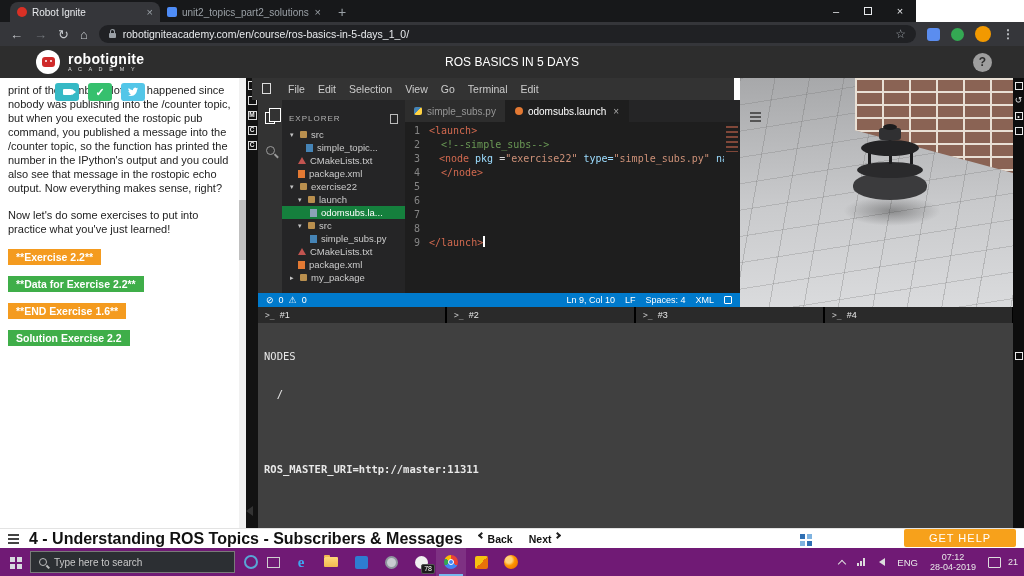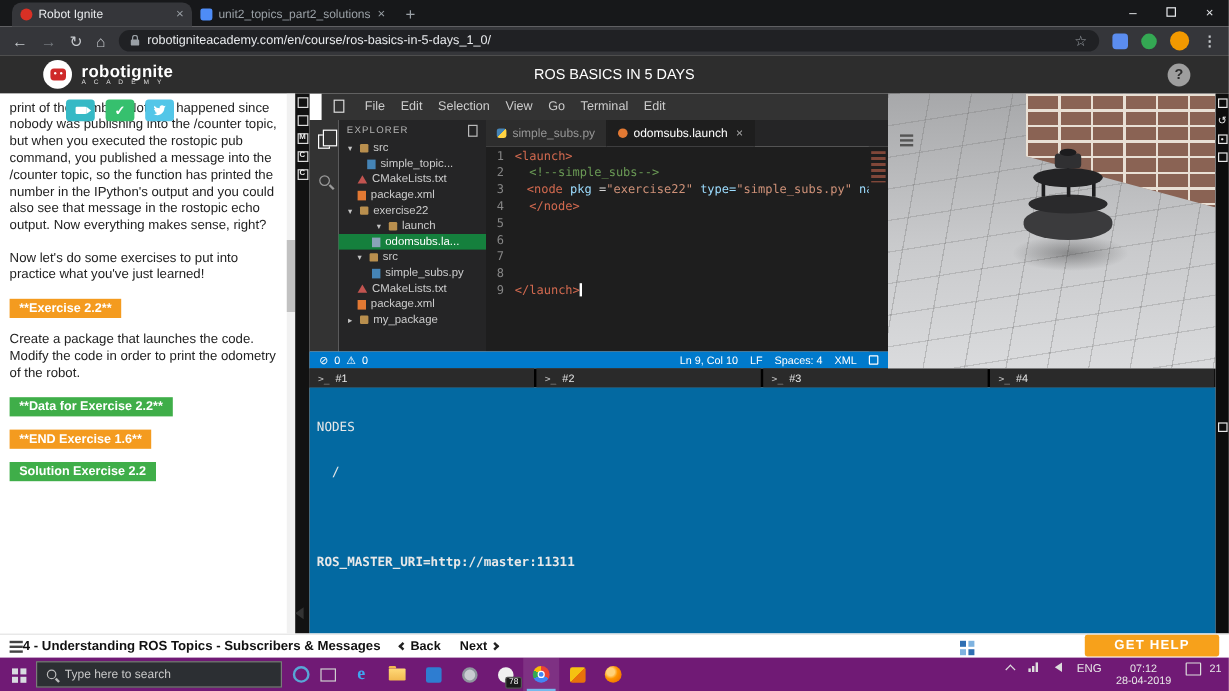--- a/index.html
+++ b/index.html
@@ -7,7 +7,7 @@
     font-family:"Liberation Sans",sans-serif}
 
   
-  .tabstrip{position:absolute;left:0;top:0;width:1024px;height:22px;background:#17181a;
+  .tabstrip{position:absolute;left:0;top:0;width:916px;height:22px;background:#17181a;
     display:flex;align-items:flex-end}
   .btab{height:20px;display:flex;align-items:center;gap:5px;padding:0 7px;
     border-radius:8px 8px 0 0;font-size:10px;color:#9aa0a6;width:150px}

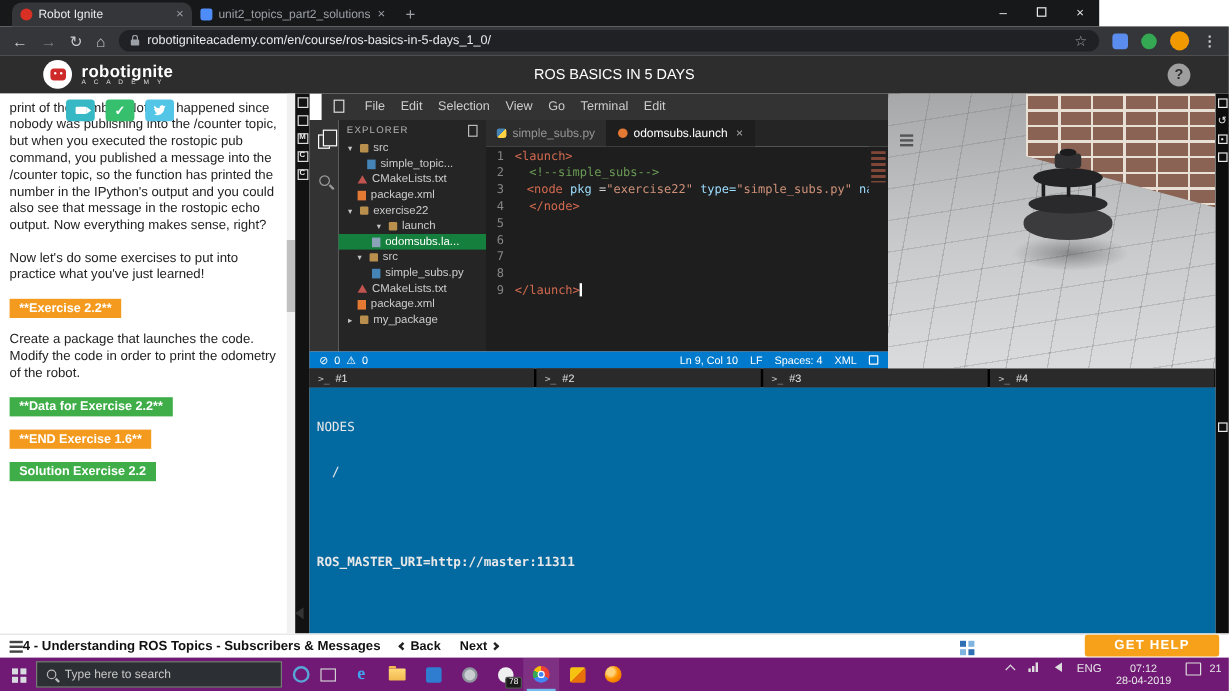--- a/index.html
+++ b/index.html
@@ -86,7 +86,7 @@
     border-top:5px solid transparent;border-bottom:5px solid transparent;border-right:7px solid #333}
 
   
-  .ide-menu{position:absolute;left:268px;top:78px;width:482px;height:22px;background:#333333;
+  .ide-menu{position:absolute;left:252px;top:78px;width:482px;height:22px;background:#333333;
     display:flex;align-items:center;gap:13px;padding-left:36px;font-size:10.5px;color:#cccccc}
   .menu-fileic{position:absolute;left:10px;top:5px;width:9px;height:11px;border:1px solid #ddd;background:#333}
   .activitybar{position:absolute;left:258px;top:100px;width:24px;height:193px;background:#333333;

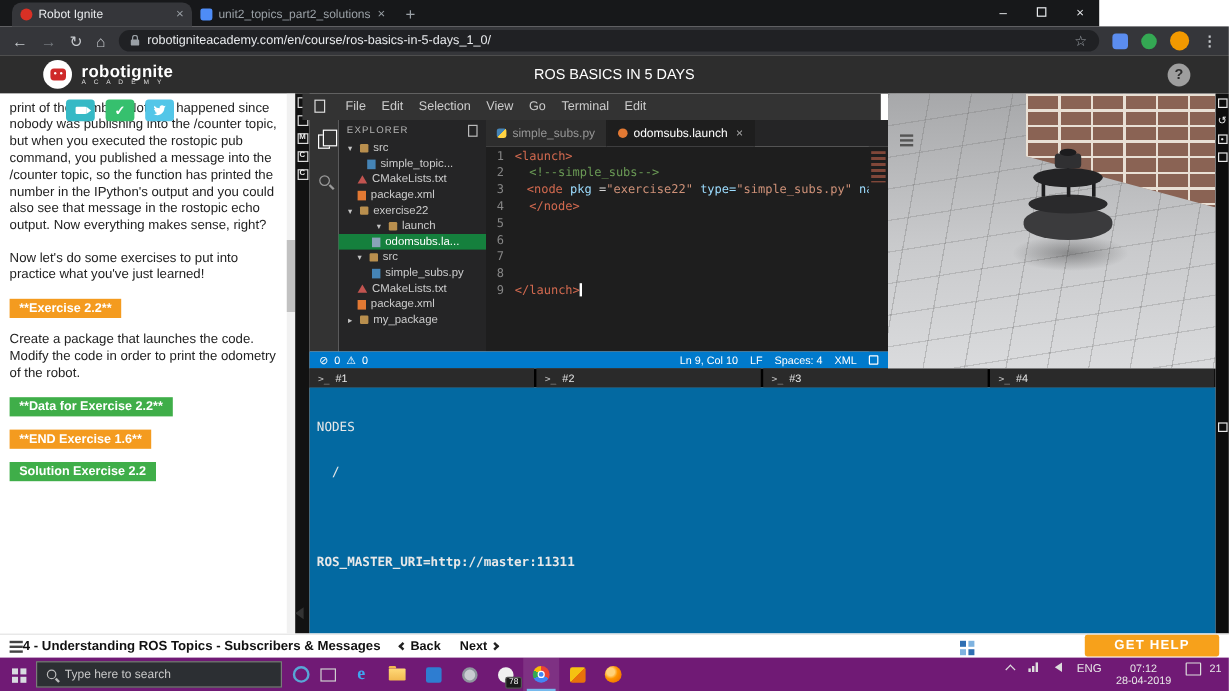--- a/index.html
+++ b/index.html
@@ -99,7 +99,7 @@
     background:#9b9b9b;transform:rotate(45deg)}
   .explorer{position:absolute;left:282px;top:100px;width:123px;height:193px;background:#252526;
     color:#cccccc;overflow:hidden}
-  .exp-head{height:17px;display:flex;align-items:flex-start;padding:4px 7px;font-size:8px;
+  .exp-head{height:17px;display:flex;align-items:flex-start;padding:14px 7px;font-size:8px;
     letter-spacing:1px;color:#b3b3b3}
   .exp-newfile{margin-left:auto;width:8px;height:10px;border:1px solid #bbb}
   .trow{height:13px;display:flex;align-items:center;gap:4px;font-size:9.5px;color:#cccccc;

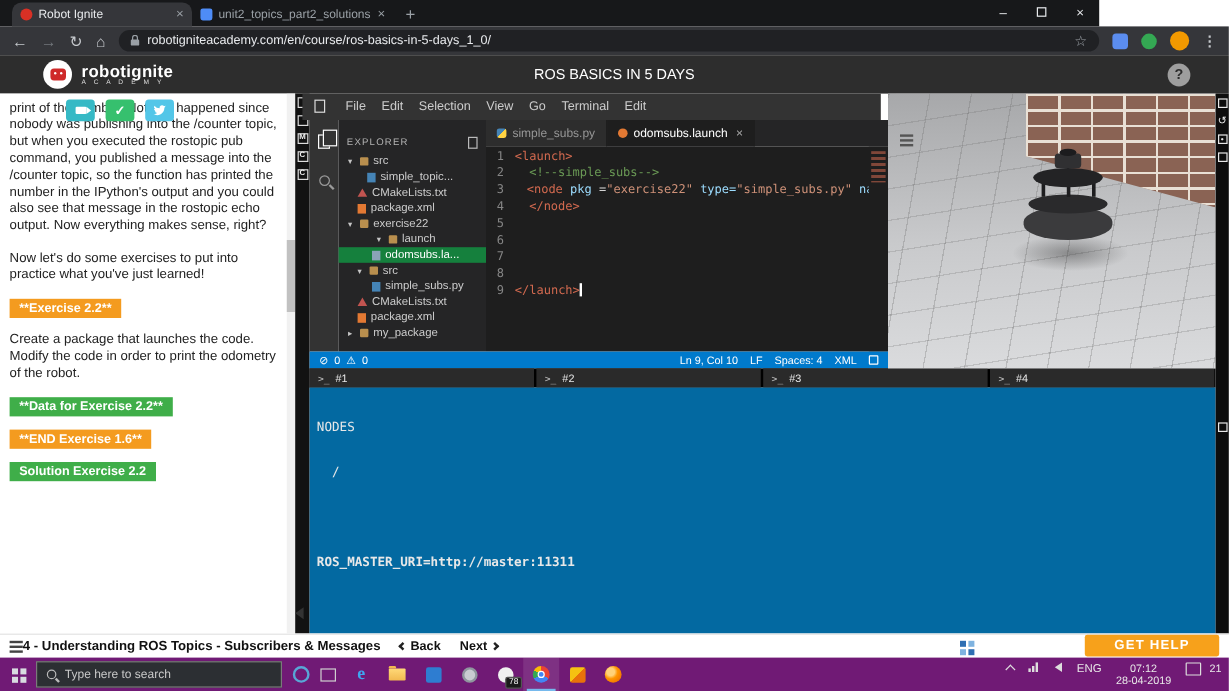--- a/index.html
+++ b/index.html
@@ -365,7 +365,7 @@
       <span class="fic folder"></span>
       <span>exercise22</span>
   </div>
-  <div class="trow" style="padding-left:32px">
+  <div class="trow" style="padding-left:16px">
     <span class="arrow">▾</span>
       <span class="fic folder"></span>
       <span>launch</span>

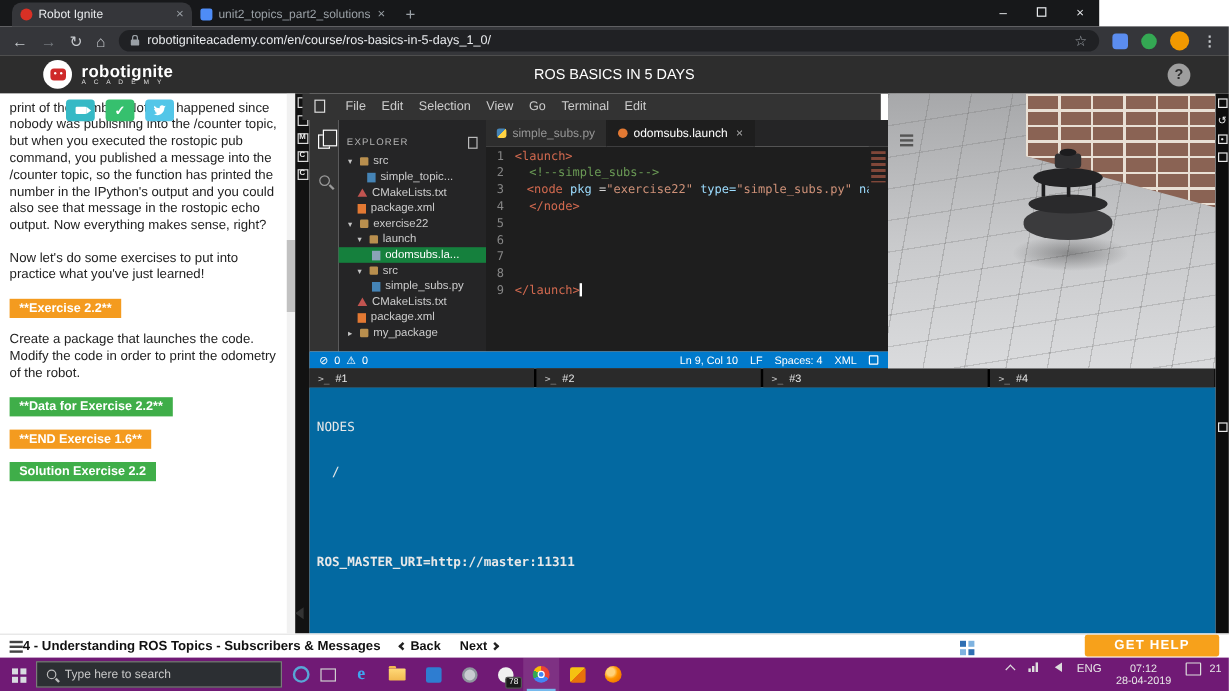--- a/index.html
+++ b/index.html
@@ -304,7 +304,6 @@
   <p class="nb-p">print of the number. Nothing happened since nobody was publishing into the /counter topic, but when you executed the rostopic pub command, you published a message into the /counter topic, so the function has printed the number in the IPython's output and you could also see that message in the rostopic echo output. Now everything makes sense, right?</p>
   <p class="nb-p">Now let's do some exercises to put into practice what you've just learned!</p>
   <div class="banner orange">**Exercise 2.2**</div>
-  <p class="nb-p">Create a package that launches the code. Modify the code in order to print the odometry of the robot.</p>
   <div class="banner green">**Data for Exercise 2.2**</div>
   <div class="banner orange">**END Exercise 1.6**</div>
   <div class="banner green">Solution Exercise 2.2</div>

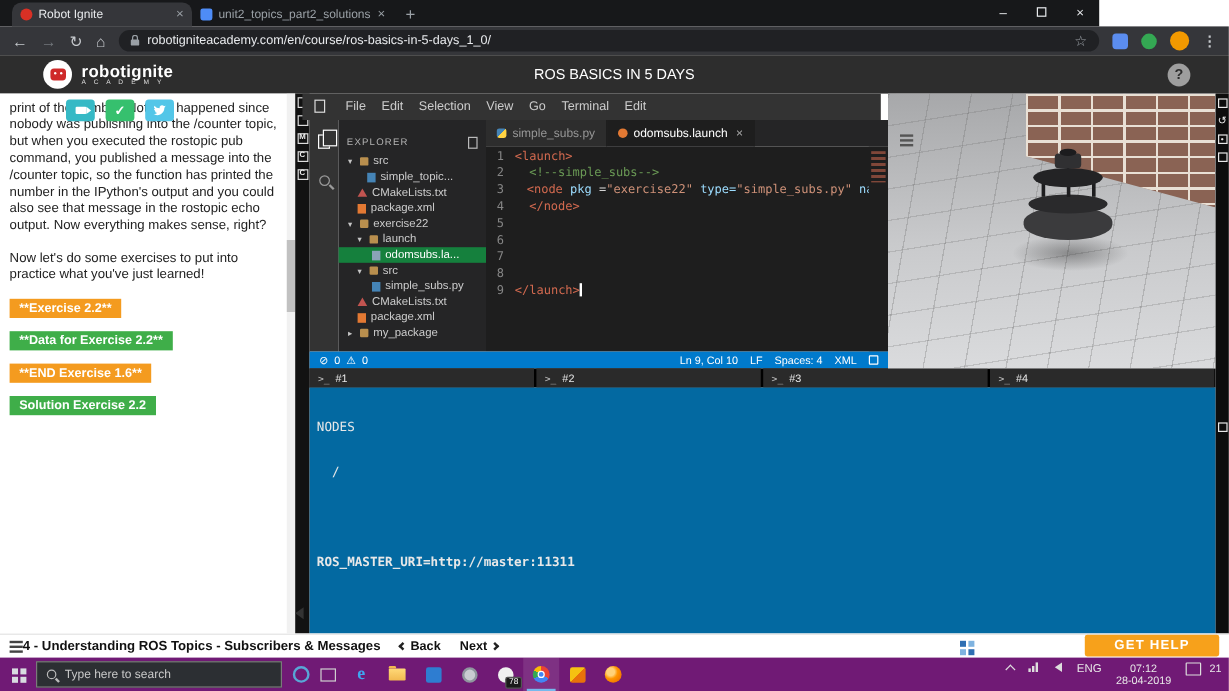--- a/index.html
+++ b/index.html
@@ -142,7 +142,7 @@
   .ttab{width:187px;background:#2a2a2a;color:#e8e8e8;font-size:9px;display:flex;
     align-items:center;gap:5px;padding:0 7px}
   .tt-glyph{font-family:"DejaVu Sans Mono",monospace;font-size:8px;color:#c0c0c0}
-  .term{position:absolute;left:258px;top:323px;width:755px;height:205px;background:#0369a1;
+  .term{position:absolute;left:258px;top:323px;width:755px;height:205px;background:#404040;
     padding:2px 6px;font-family:"DejaVu Sans Mono",monospace;font-size:10.5px;
     line-height:12.5px;color:#e8e8e8;white-space:pre;overflow:hidden}
   .tl{min-height:12.5px}

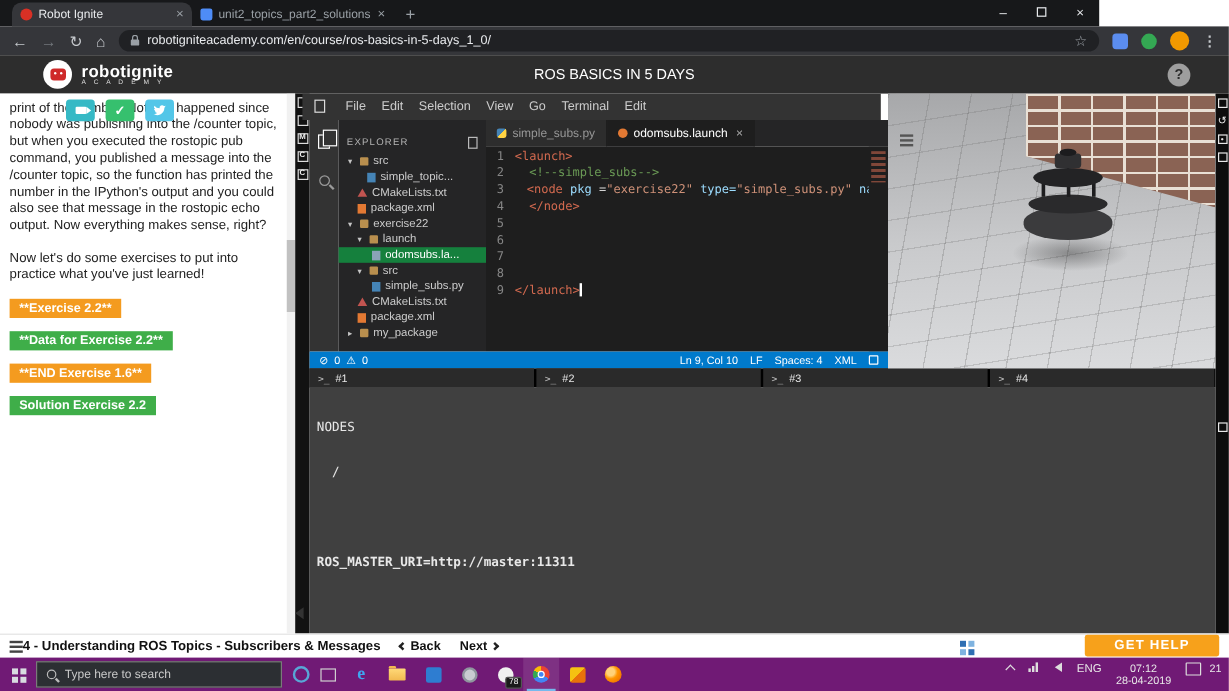--- a/index.html
+++ b/index.html
@@ -182,7 +182,7 @@
   .footer{position:absolute;left:0;top:528px;width:1024px;height:20px;background:#fff;
     border-top:1px solid #e3e3e3;display:flex;align-items:center;padding:0 8px;color:#111}
   .fl-ic{width:11px;height:2px;background:#444;box-shadow:0 4px #444,0 8px #444;margin-top:-8px}
-  .unit-title{font-size:11px;font-weight:bold;}
+  .unit-title{font-size:16px;font-weight:bold;margin-left:10px}
   .fnav{display:flex;align-items:center;gap:4px;font-size:10.5px;font-weight:bold;margin-left:16px}
   .chev-l{width:5px;height:5px;border-left:2px solid #222;border-bottom:2px solid #222;
     transform:rotate(45deg)}

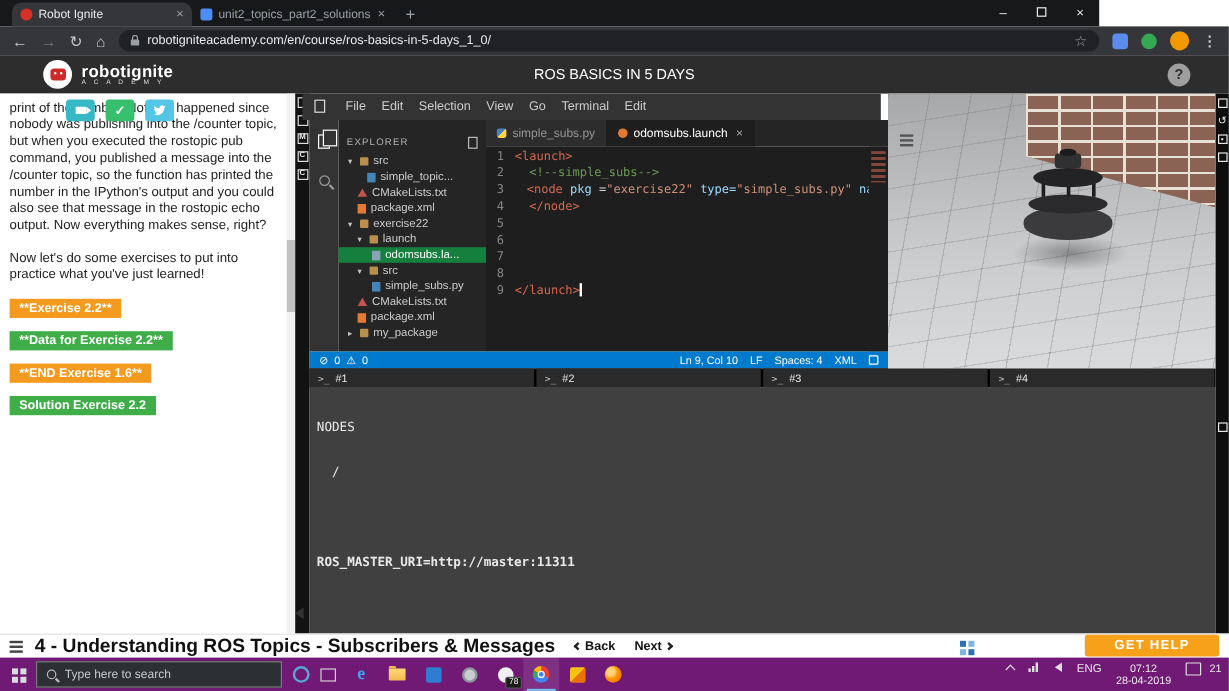--- a/index.html
+++ b/index.html
@@ -183,7 +183,7 @@
     border-top:1px solid #e3e3e3;display:flex;align-items:center;padding:0 8px;color:#111}
   .fl-ic{width:11px;height:2px;background:#444;box-shadow:0 4px #444,0 8px #444;margin-top:-8px}
   .unit-title{font-size:16px;font-weight:bold;margin-left:10px}
-  .fnav{display:flex;align-items:center;gap:4px;font-size:10.5px;font-weight:bold;margin-left:16px}
+  .fnav{display:flex;gap:4px;font-size:10.5px;font-weight:bold;margin-left:16px}
   .chev-l{width:5px;height:5px;border-left:2px solid #222;border-bottom:2px solid #222;
     transform:rotate(45deg)}
   .chev-r{width:5px;height:5px;border-right:2px solid #222;border-top:2px solid #222;

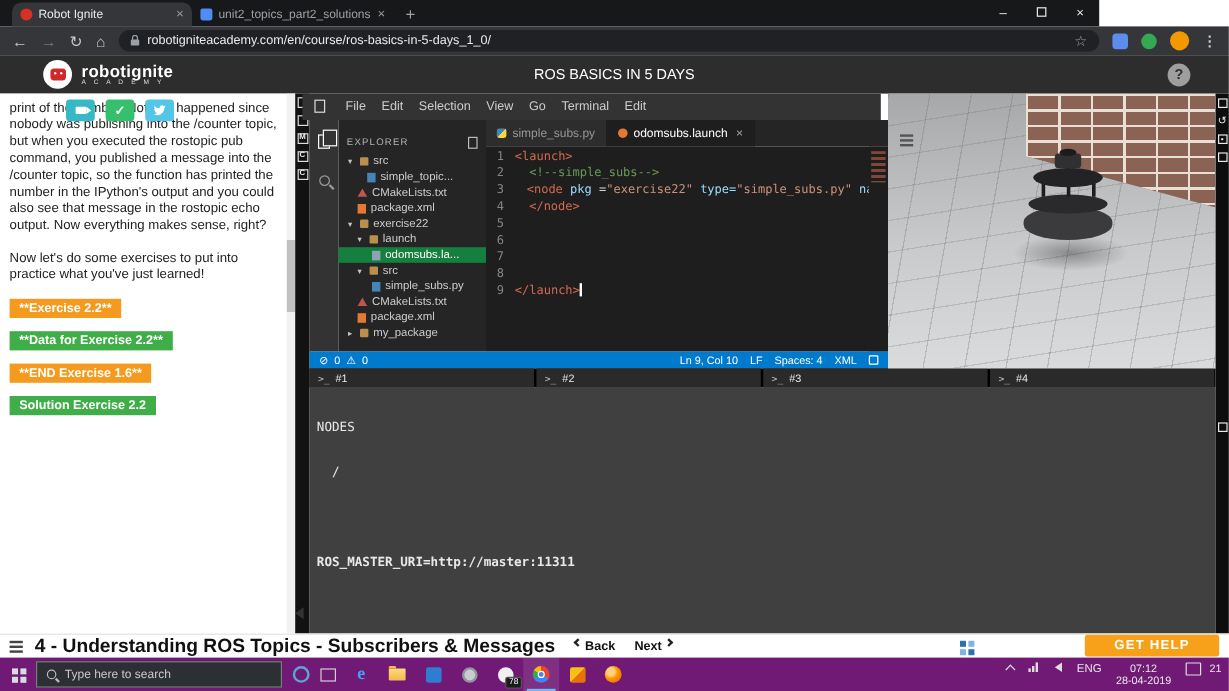--- a/index.html
+++ b/index.html
@@ -191,7 +191,7 @@
   .grid-ic{position:absolute;left:800px;top:534px;width:5px;height:5px;background:#2f6fb3;
     box-shadow:7px 0 #7fb3e0,0 7px #7fb3e0,7px 7px #2f6fb3}
   .get-help{position:absolute;right:8px;top:529px;width:112px;height:18px;background:#f7a11b;
-    color:#fff;font-weight:bold;font-size:11px;letter-spacing:1px;display:flex;align-items:center;
+    color:#fff;font-weight:normal;font-size:11px;letter-spacing:1px;display:flex;align-items:center;
     justify-content:center;border-radius:2px}
 
   

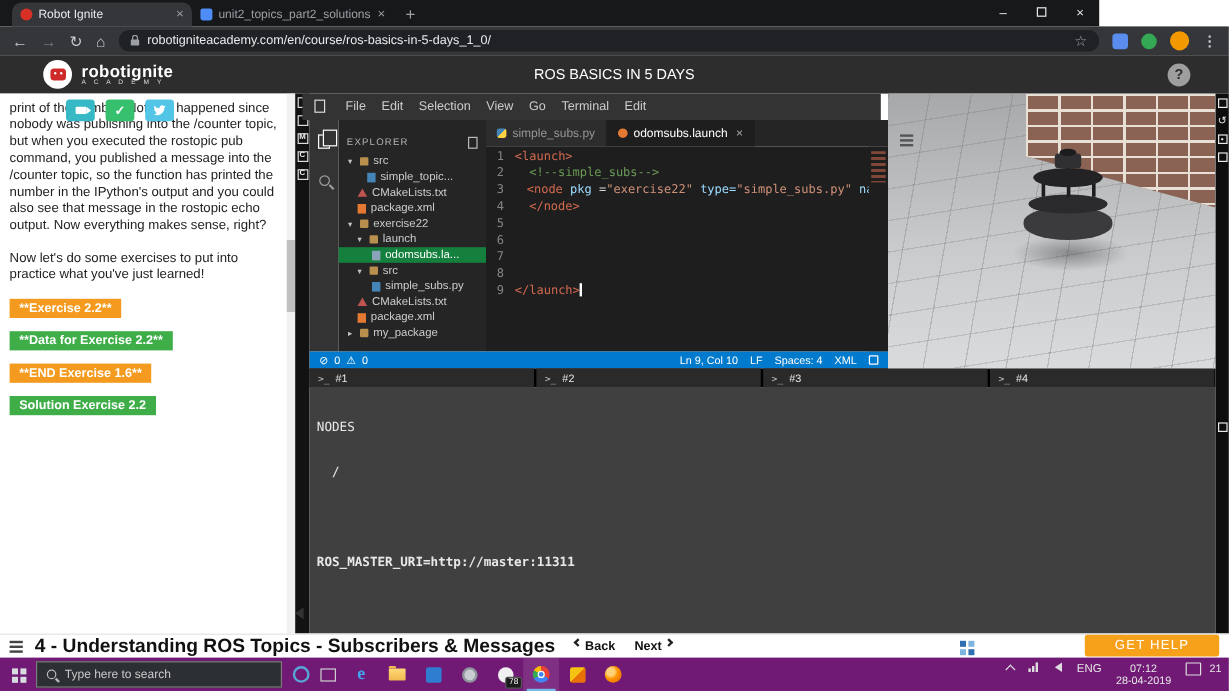--- a/index.html
+++ b/index.html
@@ -227,7 +227,7 @@
     background:radial-gradient(circle at 35% 35%,#ffd27a 0 25%,#ff9500 45%,#e66000 100%)}
   .badge{position:absolute;right:1px;bottom:2px;background:#1b1b1b;color:#fff;font-size:7px;
     padding:0 2px;border-radius:2px;border:1px solid #555;line-height:8px}
-  .tray{margin-left:auto;display:flex;align-items:flex-start;gap:12px;padding-right:6px}
+  .tray{margin-left:auto;display:flex;align-items:center;gap:12px;padding-right:6px}
   .chev-up{width:6px;height:6px;border-left:1.5px solid #ddd;border-top:1.5px solid #ddd;
     transform:rotate(45deg);margin-top:3px}
   .net{width:10px;height:8px;position:relative}

